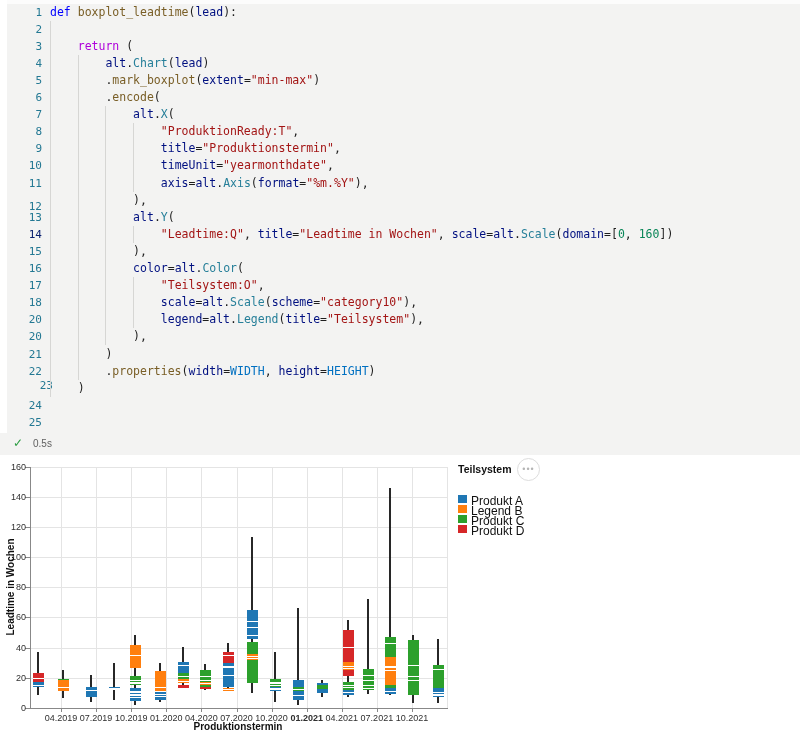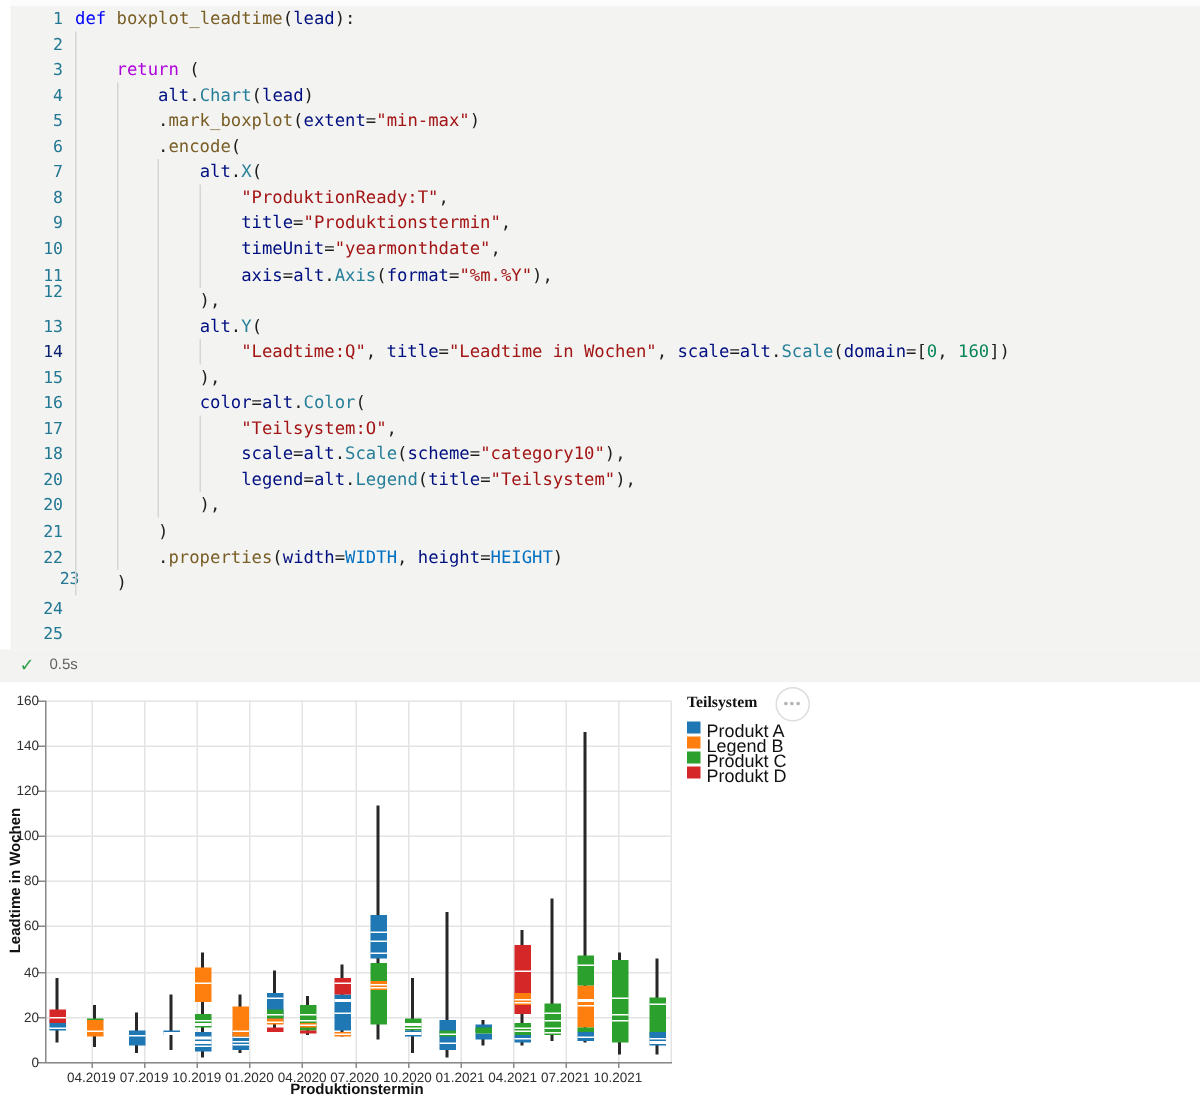--- a/index.html
+++ b/index.html
@@ -67,7 +67,7 @@
         <div class="ln" style="top: 140.3px;">9</div>
         <div class="ln" style="top: 157.4px;">10</div>
         <div class="ln" style="top: 174.5px;">11</div>
-        <div class="ln" style="top: 186px;">12</div>
+        <div class="ln" style="top: 198px;">12</div>
         <div class="ln" style="top: 208.7px;">13</div>
         <div class="ln active" style="top: 225.8px;">14</div>
         <div class="ln" style="top: 242.9px;">15</div>

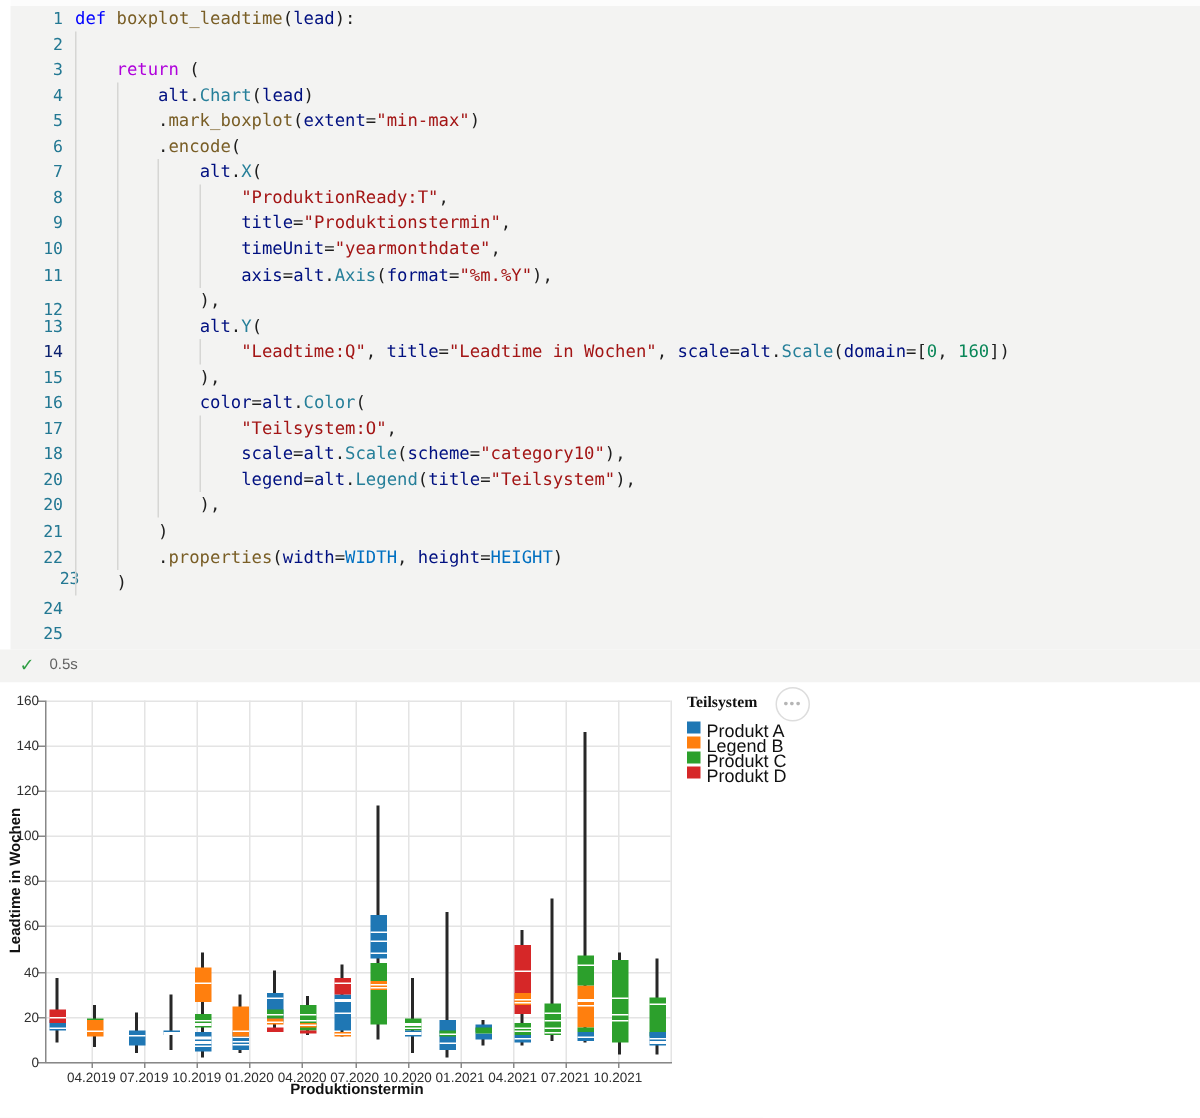--- a/index.html
+++ b/index.html
@@ -39,7 +39,7 @@
   .y-title{position:absolute;left:-69px;top:126px;width:160px;height:12px;text-align:center;
       font-size:10px;font-weight:bold;color:#111;transform:rotate(-90deg);}
   .legend{position:absolute;left:458px;top:8px;}
-  .legend-title{font-size:10.5px;font-weight:bold;color:#111;margin-bottom:6px;font-family:Liberation Serif, serif;}
+  .legend-title{font-size:10.5px;font-weight:bold;color:#111;margin-bottom:19px;}
   .legend-item{position:relative;height:10px;margin-bottom:0px;}
   .legend-swatch{position:absolute;left:0;top:0.5px;width:8.5px;height:8.5px;}
   .legend-label{position:absolute;left:13px;top:0;font-size:12px;color:#111;white-space:nowrap;}

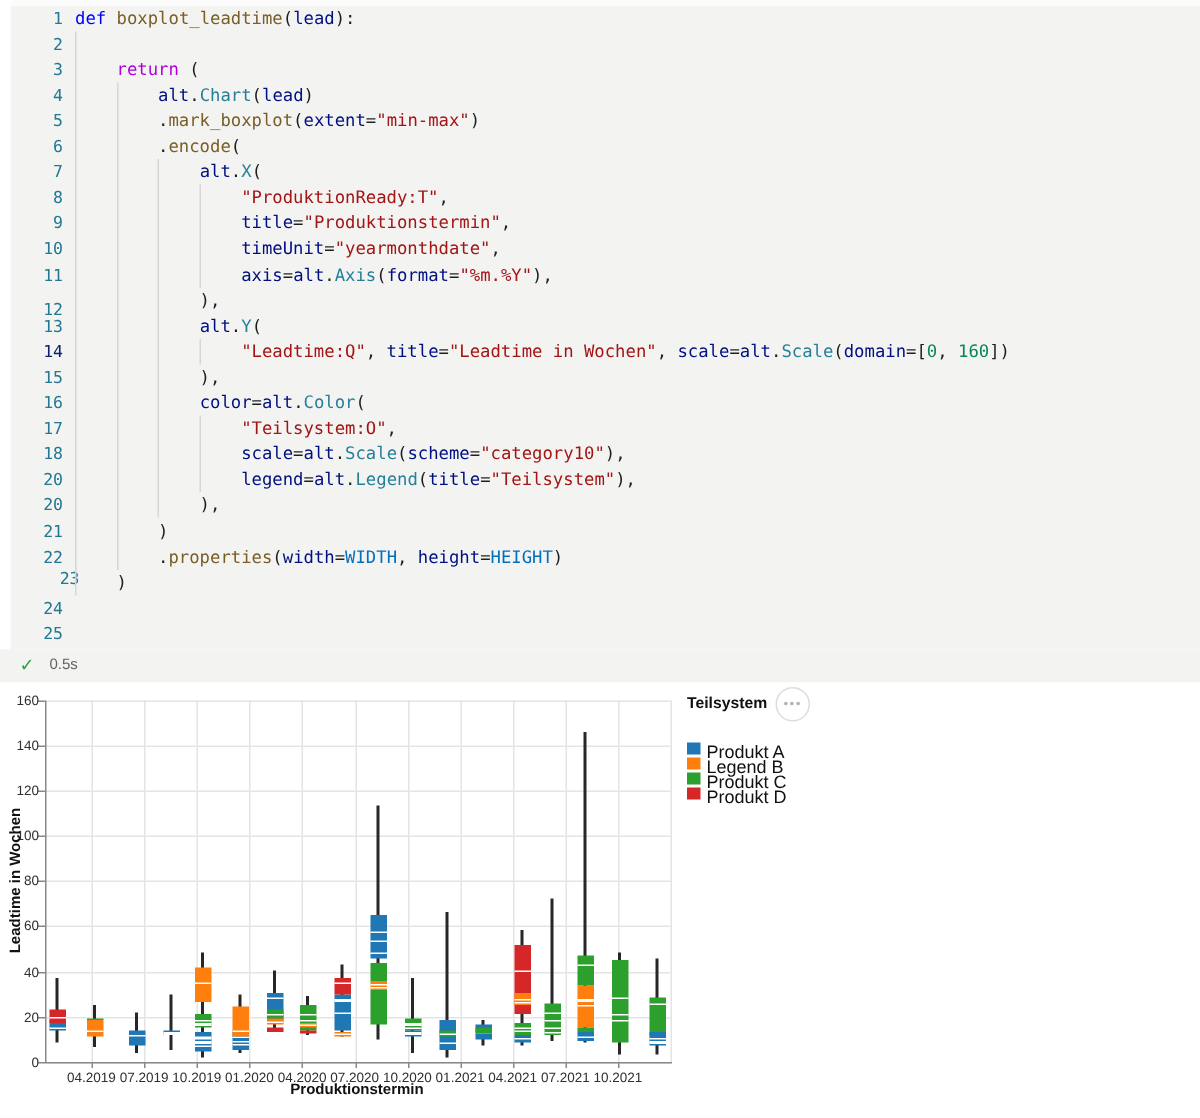--- a/index.html
+++ b/index.html
@@ -173,7 +173,7 @@
         <div class="xlab" style="left: 249.6px; top: 259px;">10.2020</div>
         <div class="gl" style="left: 306.7px; top: 11.5px; width: 1px; height: 241.5px;"></div>
         <div class="tick" style="left: 306.7px; top: 253px; width: 1px; height: 4px;"></div>
-        <div class="xlab" style="left: 284.7px; top: 259px;">01.2021</div>
+        <div class="xlab" style="left: 284.7px; top: 259px; font-weight: bold;">01.2021</div>
         <div class="gl" style="left: 341.8px; top: 11.5px; width: 1px; height: 241.5px;"></div>
         <div class="tick" style="left: 341.8px; top: 253px; width: 1px; height: 4px;"></div>
         <div class="xlab" style="left: 319.8px; top: 259px;">04.2021</div>

